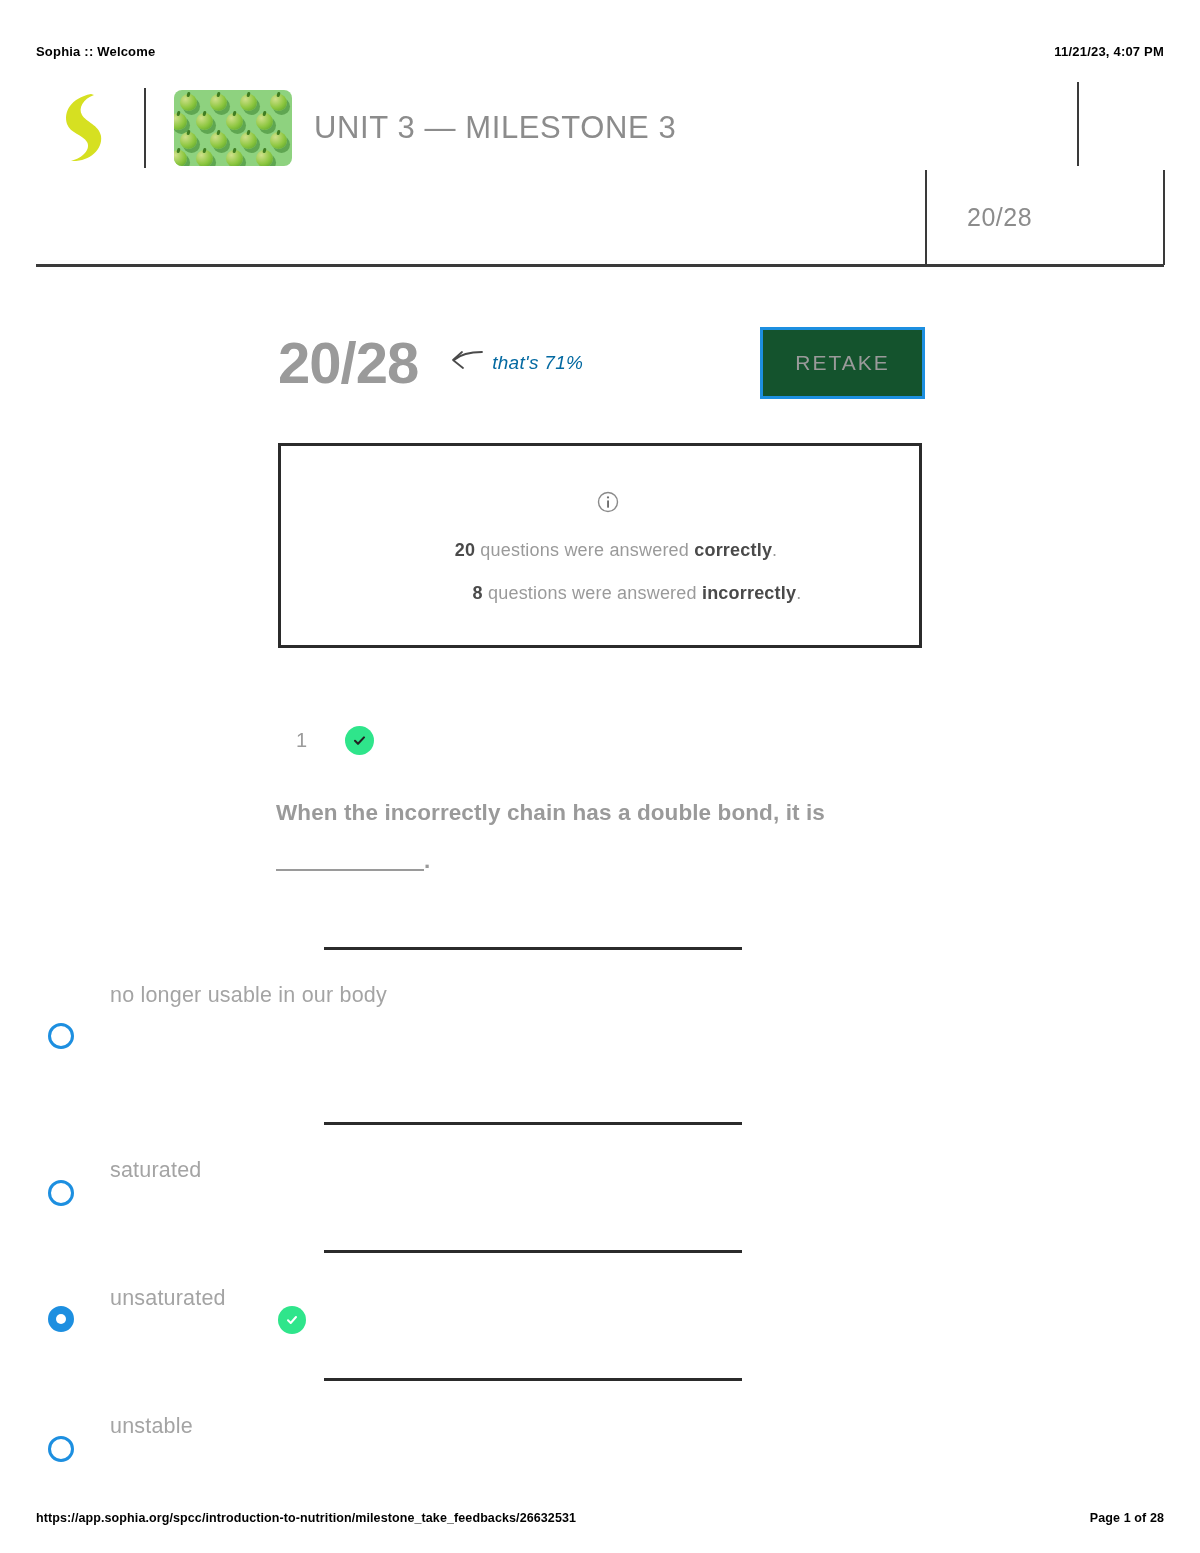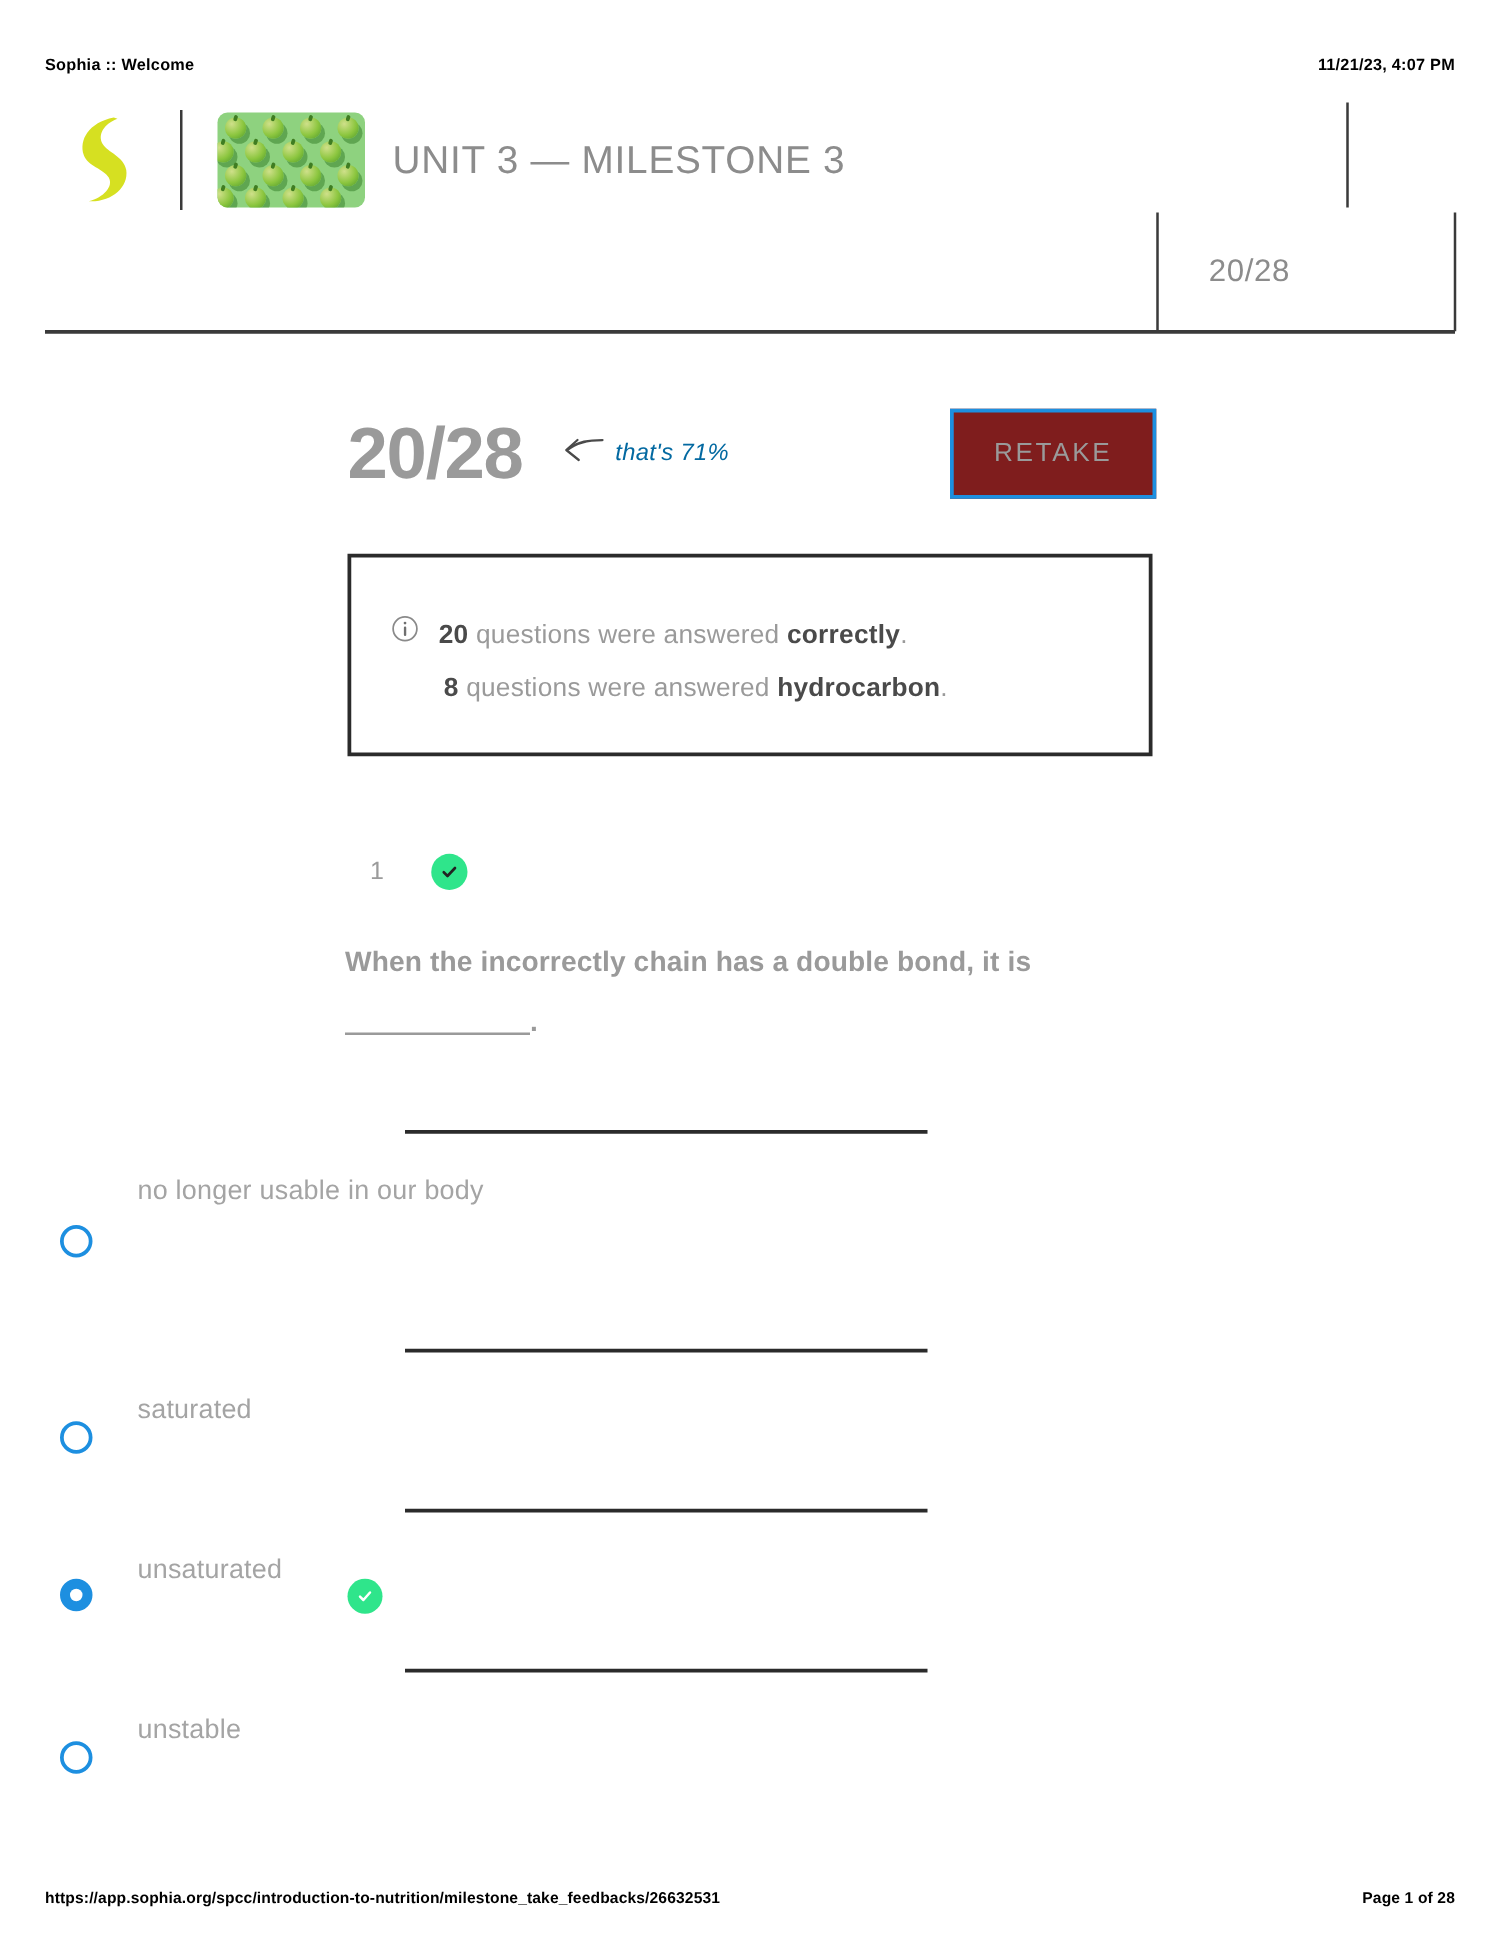--- a/index.html
+++ b/index.html
@@ -172,7 +172,7 @@
     width: 165px;
     height: 72px;
     border: 3px solid #1d8fe0;
-    background: #7f1d1d;
+    background: #14532d;
     color: #9a9a9a;
     font-size: 21px;
     letter-spacing: 2px;

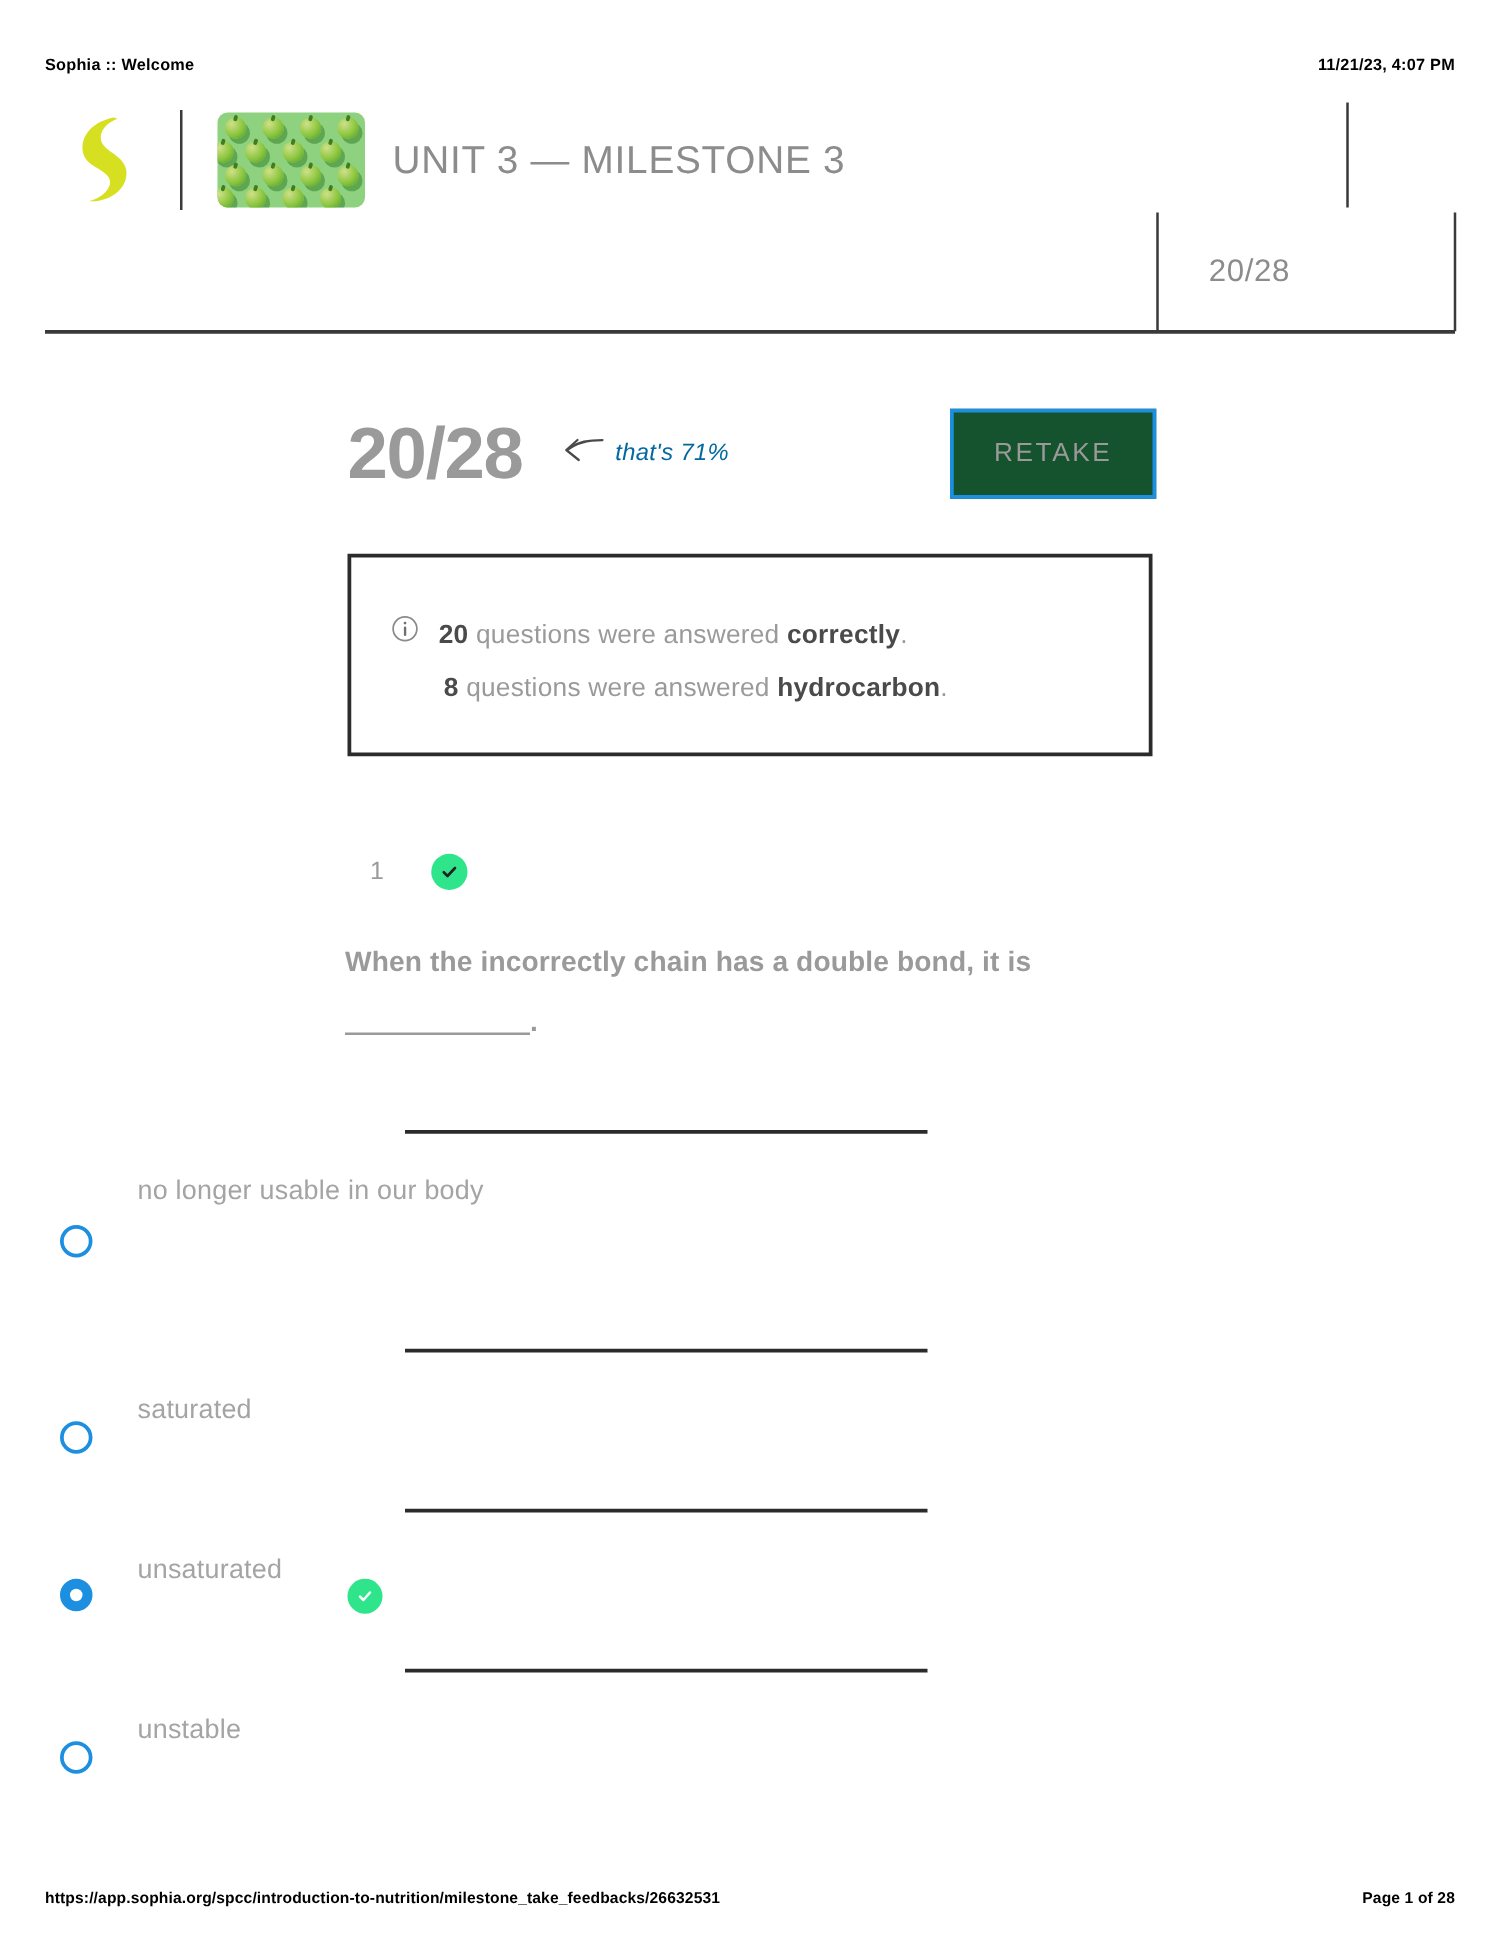--- a/index.html
+++ b/index.html
@@ -190,11 +190,12 @@
   }
   .info-line {
     display: flex;
-    align-items: flex-end;
-    font-size: 21px;
+    align-items: center;
+    font-size: 18px;
     color: #9a9a9a;
     letter-spacing: .2px;
     line-height: 43px;
+    flex-direction: column;
   }
   .info-line b { color: #4a4a4a; font-weight: bold; }
   .info-icon {

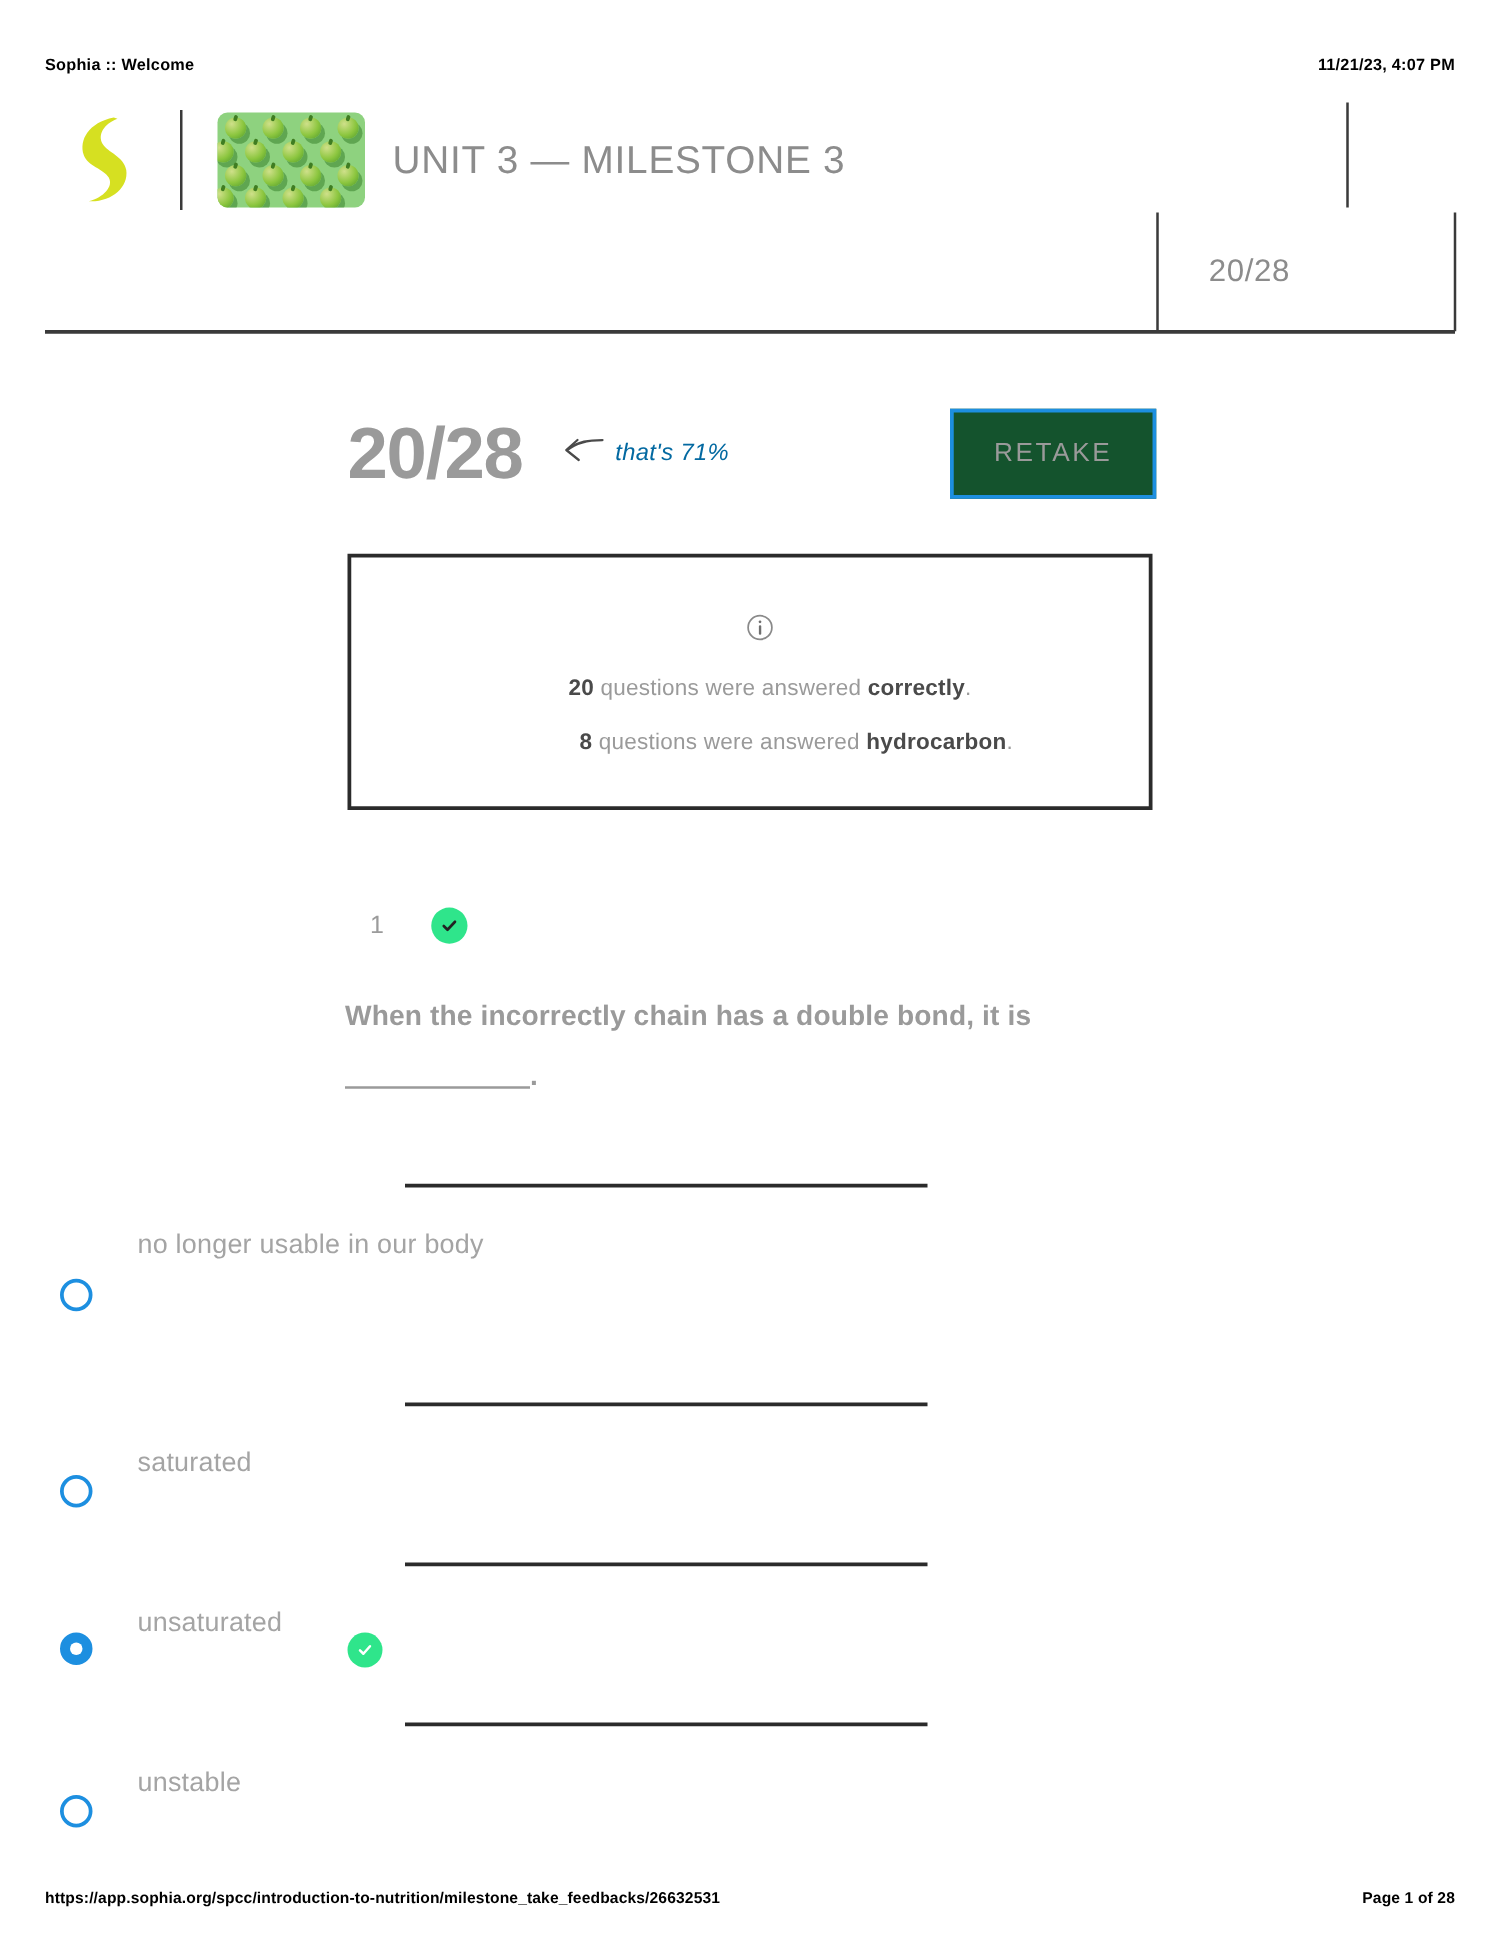--- a/index.html
+++ b/index.html
@@ -378,7 +378,7 @@
       </div>
       <div class="info-line indent">
         <span>
-          <b>8</b><span> questions were answered </span><b>hydrocarbon</b><span>.</span>
+          <b>8</b><span> questions were answered </span><b>incorrectly</b><span>.</span>
         </span>
       </div>
     </div>

